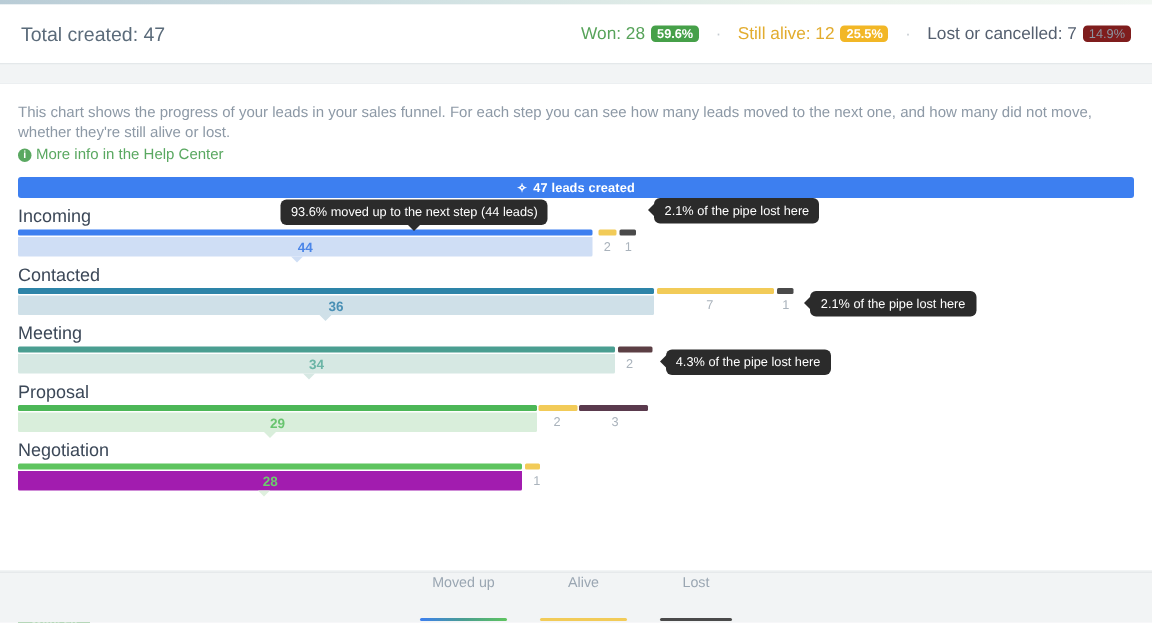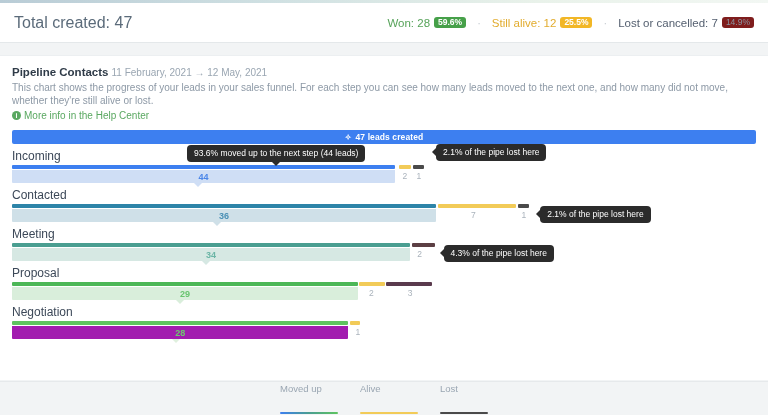--- a/index.html
+++ b/index.html
@@ -25,7 +25,7 @@
     display:flex; align-items:center;
     padding: 0 14px;
   }
-  .summary-total { font-size:16px; color:#5b6b7a; }
+  .summary-total { font-size:13px; color:#5b6b7a; }
   .summary-right { margin-left:auto; display:flex; align-items:center; gap:0px; }
   .stat { display:flex; align-items:center; gap:4px; font-size:11.5px; white-space:nowrap;}
   .stat .label-won  { color:#57a35a; }

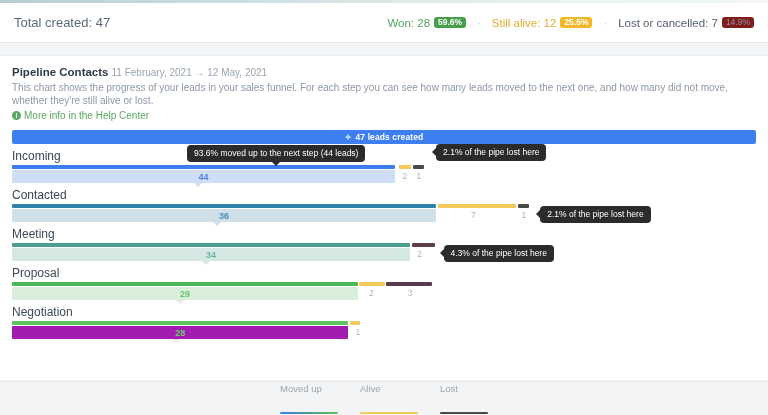--- a/index.html
+++ b/index.html
@@ -155,9 +155,6 @@
 <div class="card">
 
   <div class="chart-head">
-    <div class="title-line">
-      <span class="title-strong">Pipeline Contacts</span><span class="title-dates">11 February, 2021 → 12 May, 2021</span>
-    </div>
     <div class="desc">This chart shows the progress of your leads in your sales funnel. For each step you can see how many leads moved to the next one, and how many did not move, whether they're still alive or lost.</div>
     <div class="help">
       <span class="info-ico">i</span>

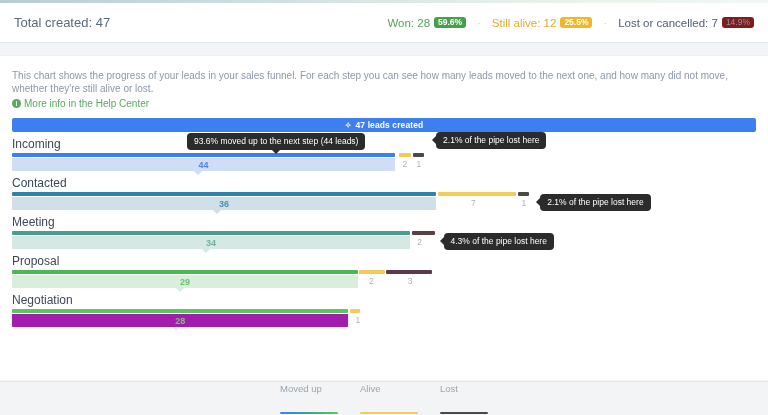--- a/index.html
+++ b/index.html
@@ -117,7 +117,7 @@
     background:#f2f4f5; border-top:1px solid #e6e9eb;
     display:flex; align-items:center; justify-content:center; gap:22px;
   }
-  .leg-item { display:flex; flex-direction:column; gap:18px; cursor:pointer; }
+  .leg-item { display:flex; flex-direction:column; align-items:center; gap:18px; cursor:pointer; }
   .leg-txt { font-size:9.5px; color:#9aa6b2; }
   .leg-line { width:58px; height:2px; border-radius:1px; }
   .leg-line.moved { background:linear-gradient(90deg,#3d7ff0 0%,#4a9e91 50%,#5ec45f 100%); }

